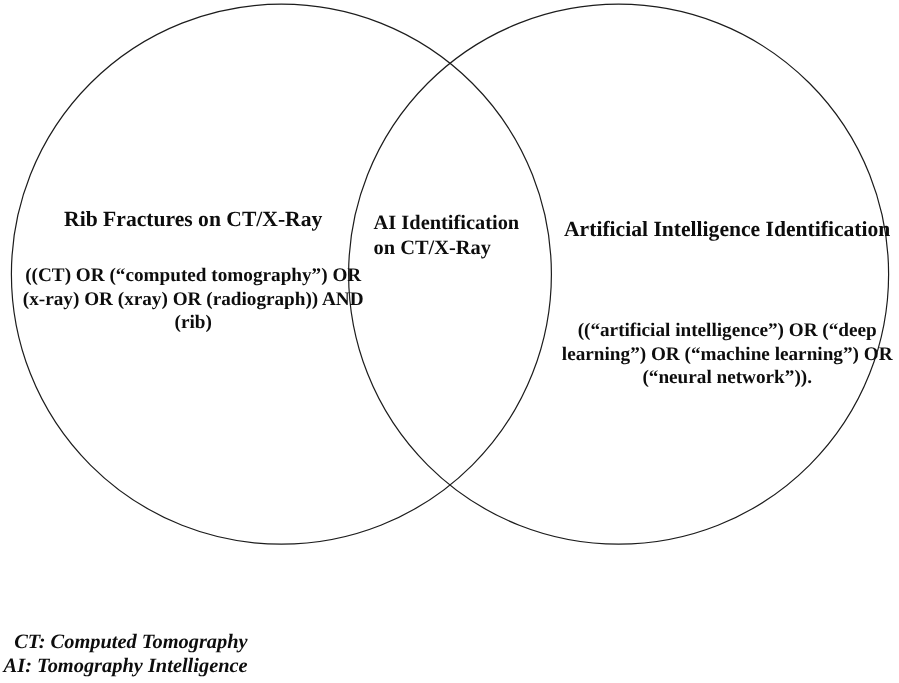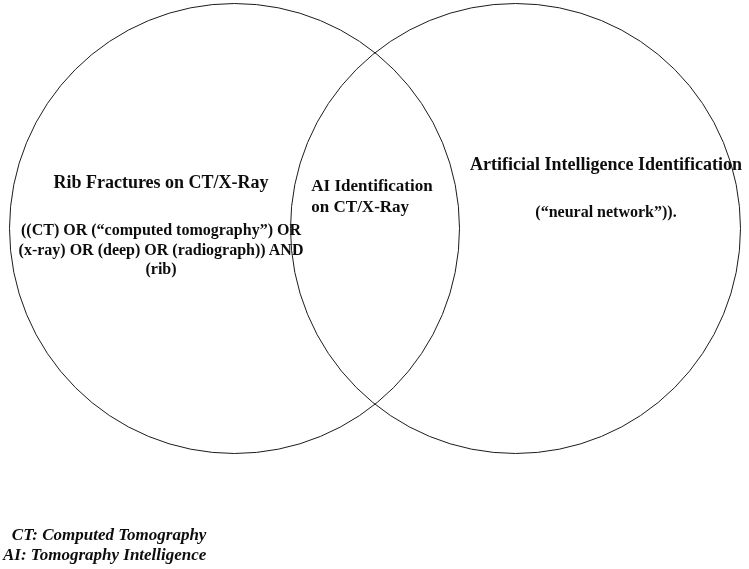--- a/index.html
+++ b/index.html
@@ -36,7 +36,7 @@
   .textblock .line { white-space: nowrap; }
 
   .left-text  { left: 31px;  top: 172px; width: 260px; }
-  .right-text { left: 468px; top: 154px; width: 276px; }
+  .right-text { left: 468px; top: 181px; width: 276px; gap: 37px; }
   .center-text{ left: 297px; top: 176px; width: 150px; }
 
   .set-title {

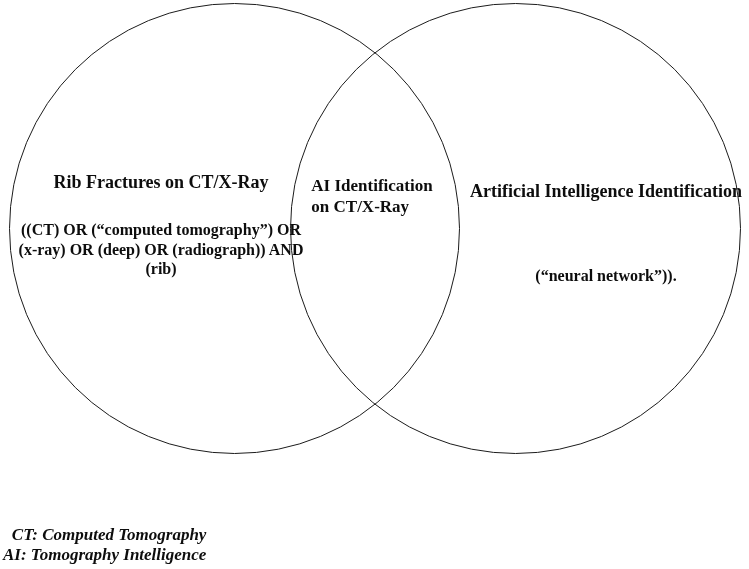--- a/index.html
+++ b/index.html
@@ -83,7 +83,7 @@
     <div class="set-title">Rib Fractures on CT/X-Ray</div>
     <div class="set-query">
       <div class="line">((CT) OR (“computed tomography”) OR</div>
-      <div class="line">(x-ray) OR (deep) OR (radiograph)) AND</div>
+      <div class="line">(x-ray) OR (xray) OR (radiograph)) AND</div>
       <div class="line">(rib)</div>
     </div>
   </div>

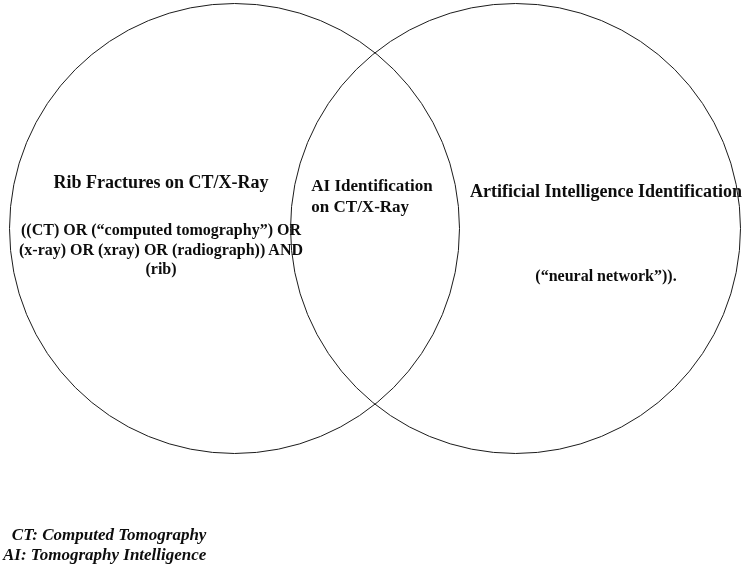--- a/index.html
+++ b/index.html
@@ -98,6 +98,7 @@
   <div class="textblock right-text">
     <div class="set-title">Artificial Intelligence Identification</div>
     <div class="set-query">
+      <div class="line">((“artificial intelligence”) OR (“deep</div>
       <div class="line">(“neural network”)).</div>
     </div>
   </div>

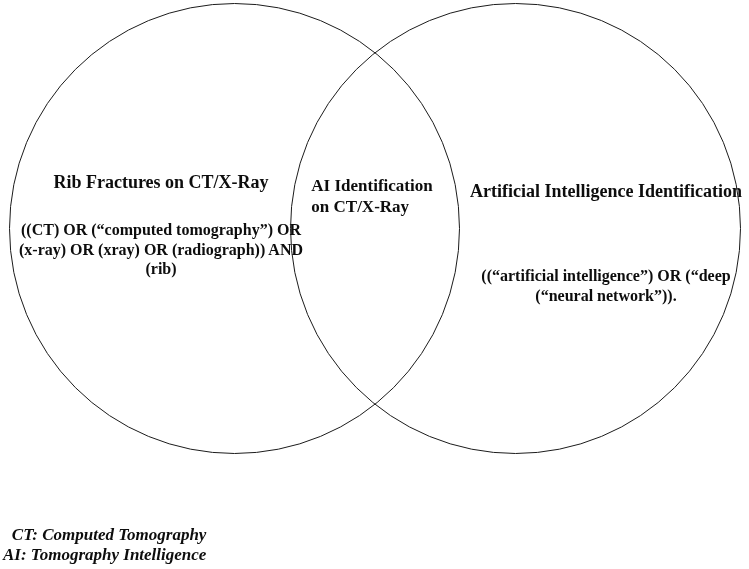--- a/index.html
+++ b/index.html
@@ -99,6 +99,7 @@
     <div class="set-title">Artificial Intelligence Identification</div>
     <div class="set-query">
       <div class="line">((“artificial intelligence”) OR (“deep</div>
+      <div class="line">learning”) OR (“machine learning”) OR</div>
       <div class="line">(“neural network”)).</div>
     </div>
   </div>

